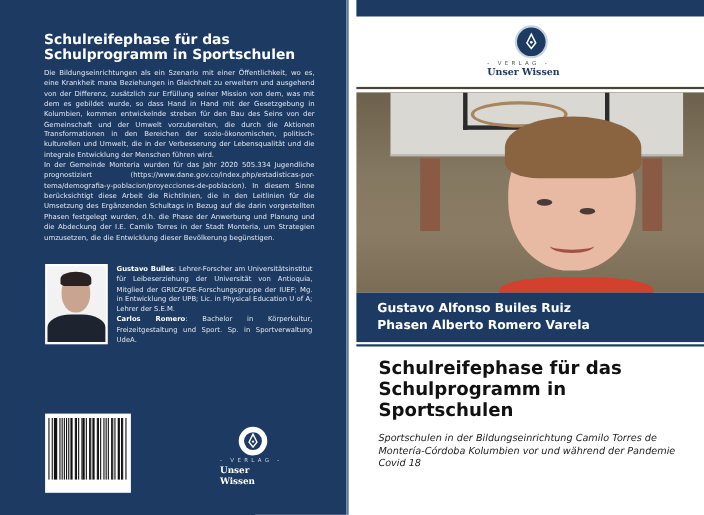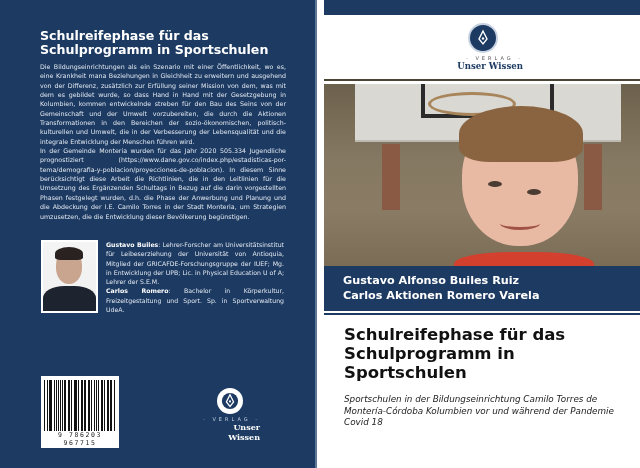--- a/index.html
+++ b/index.html
@@ -20,7 +20,7 @@
   .barcode .bars { position:absolute; left:3px; top:4px; width:72px; height:56px; display:flex; gap:0; }
   .barcode .bars span { display:block; height:100%; background:#111; }
   .barcode .num { position:absolute; left:0; bottom:1px; width:78px; font-family:"DejaVu Sans Mono", monospace; font-size:6.5px; letter-spacing:1.6px; color:#222; text-align:center; background:#fff; }
-  .logo { position:absolute; text-align:right; }
+  .logo { position:absolute; text-align:left; }
   .logo-circle { margin:0 auto; border-radius:50%; background:#1c3a62; border:2px solid #c7d2e0; box-sizing:border-box; display:flex; align-items:center; justify-content:center; }
   .logo-verlag { font-size:5px; letter-spacing:3px; }
   .logo-name { font-family:"DejaVu Serif", serif; font-weight:bold; }

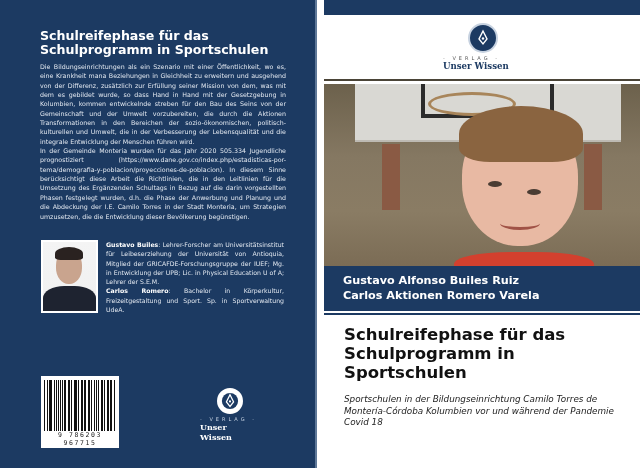--- a/index.html
+++ b/index.html
@@ -156,7 +156,7 @@
 
 <div class="authors-band">
   <div style="top:8px;">Gustavo Alfonso Builes Ruiz</div>
-  <div style="top:23px;">Carlos Aktionen Romero Varela</div>
+  <div style="top:23px;">Phasen Alberto Romero Varela</div>
 </div>
 <div class="band-rule"></div>
 

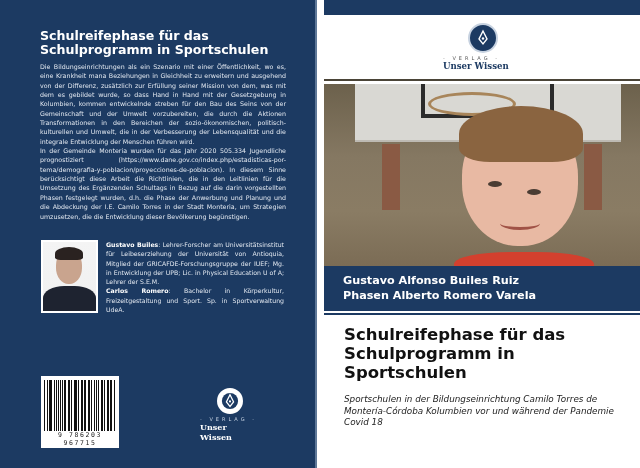--- a/index.html
+++ b/index.html
@@ -109,7 +109,6 @@
         <span style="width: 2px; margin-right: 2px;"></span>
         <span style="width: 1px; margin-right: 1px;"></span>
       </div>
-    <div class="num">9 786203 967715</div>
   </div>
 
   <div class="logo back-logo">

